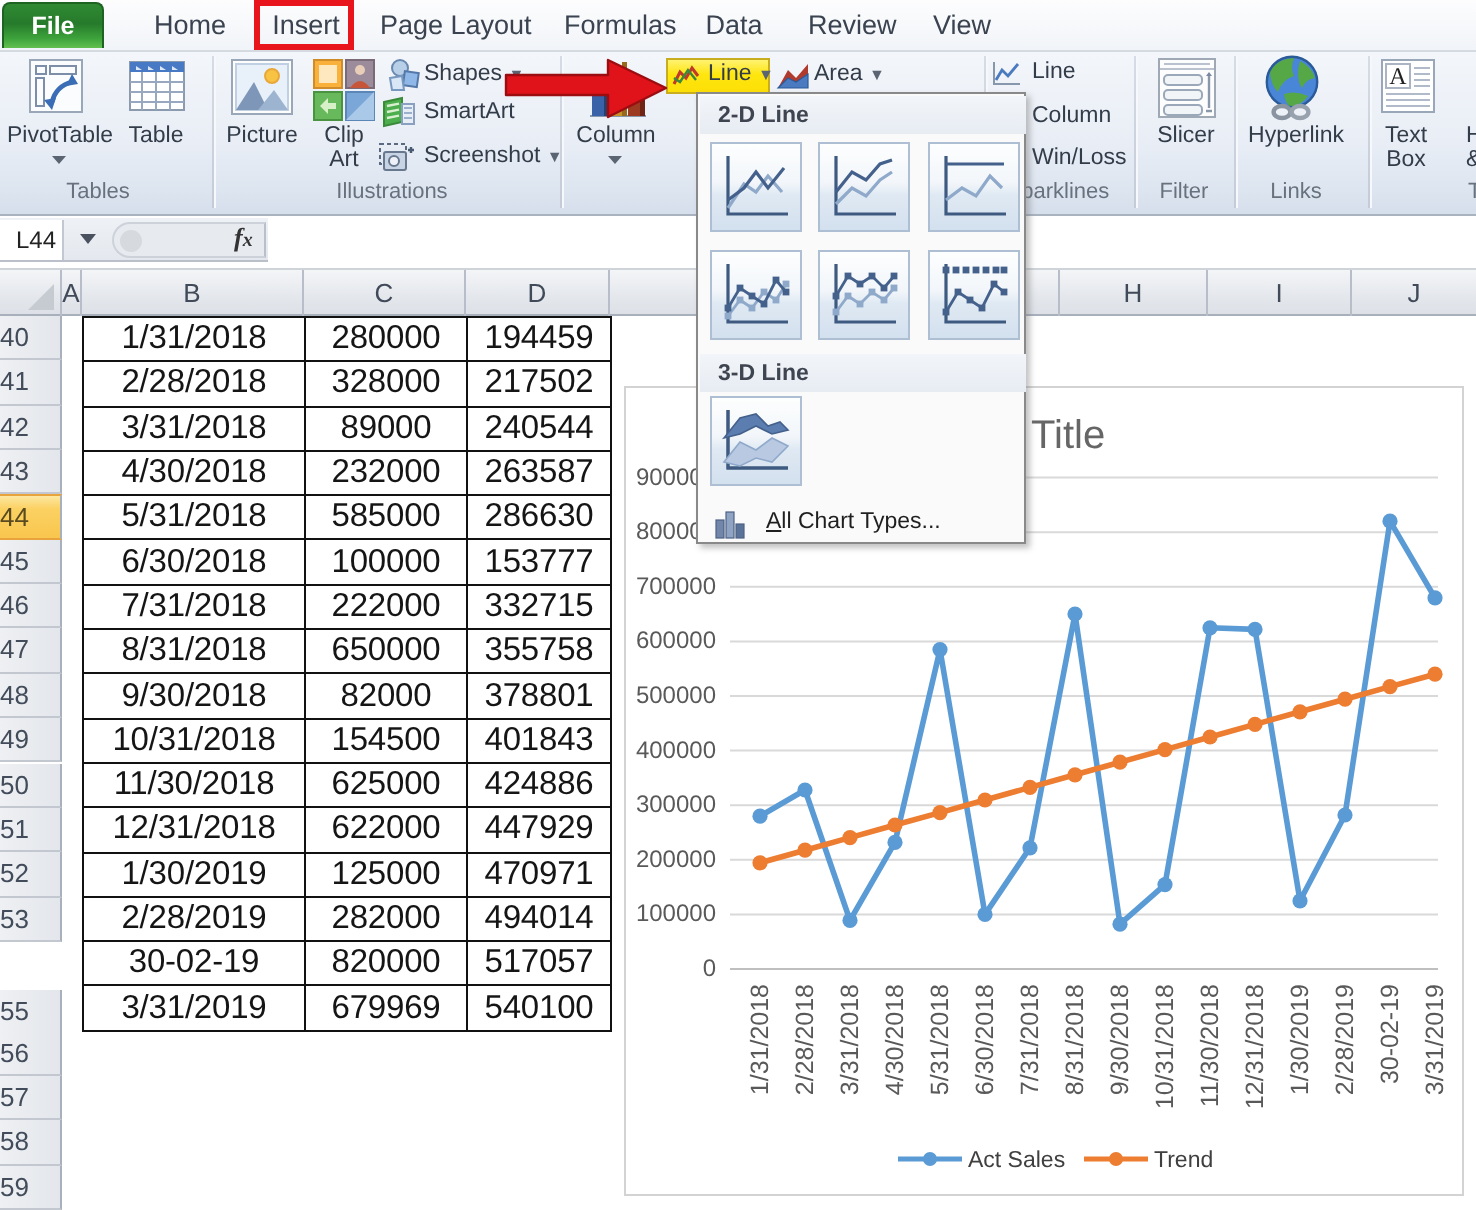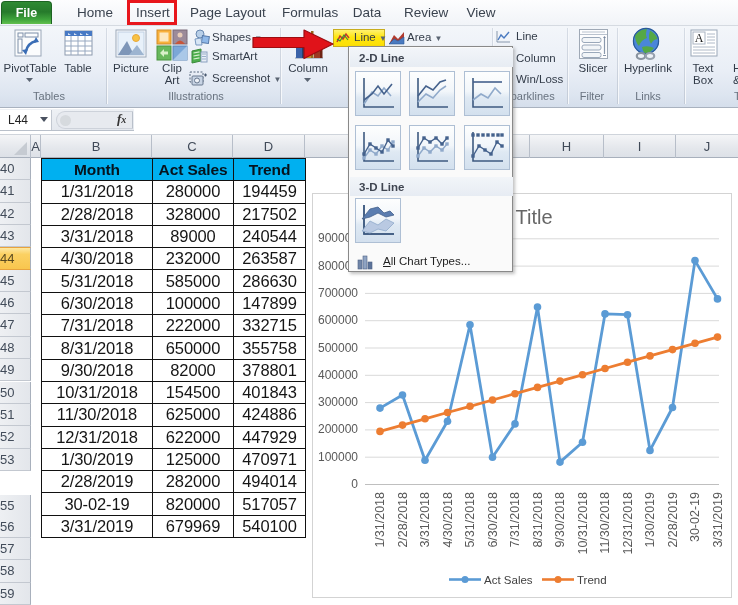--- a/index.html
+++ b/index.html
@@ -32,7 +32,7 @@
 
 #fbar { position:absolute; left:0; top:109px; width:738px; height:22px;
   background:linear-gradient(#eef1f5,#e4e8ee); border-bottom:1px solid #b9c0ca; }
-#namebox { position:absolute; left:0px; top:1px; width:52px; height:20px; background:#fff; border-right:1px solid #c2c8d1;}
+#namebox { position:absolute; left:0px; top:1px; width:32px; height:20px; background:#fff; border-right:1px solid #c2c8d1;}
 #namebox span { position:absolute; left:8px; top:3px; font-size:12px; color:#222; }
 #fcapsule { position:absolute; left:56px; top:2px; width:77px; height:18px; background:#e7eaef;
   border:1px solid #cdd2da; border-radius:9px 0 0 9px; border-right:1px solid #b9c0ca;}

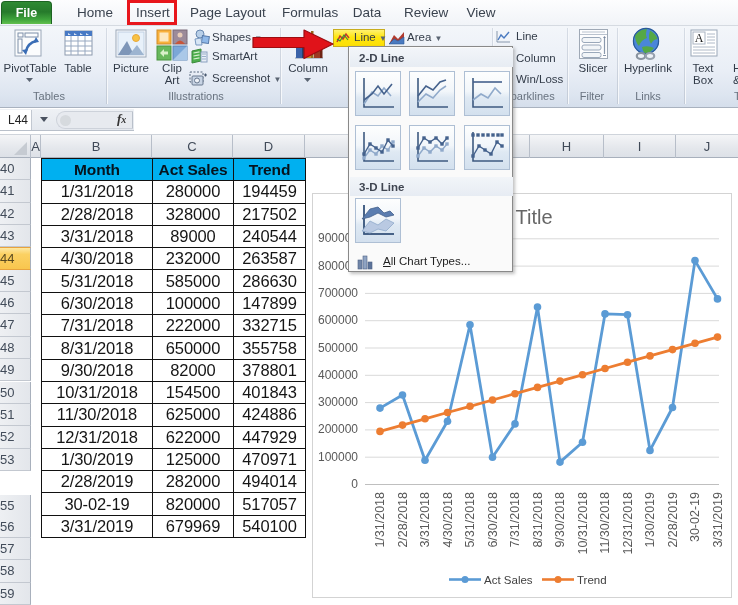--- a/index.html
+++ b/index.html
@@ -385,11 +385,6 @@
           <col style="width:72px">
         </colgroup>
       <tbody id="tbody">
-          <tr class="hdr">
-            <td>Month</td>
-            <td>Act Sales</td>
-            <td>Trend</td>
-          </tr>
           <tr>
             <td>1/31/2018</td>
             <td>280000</td>

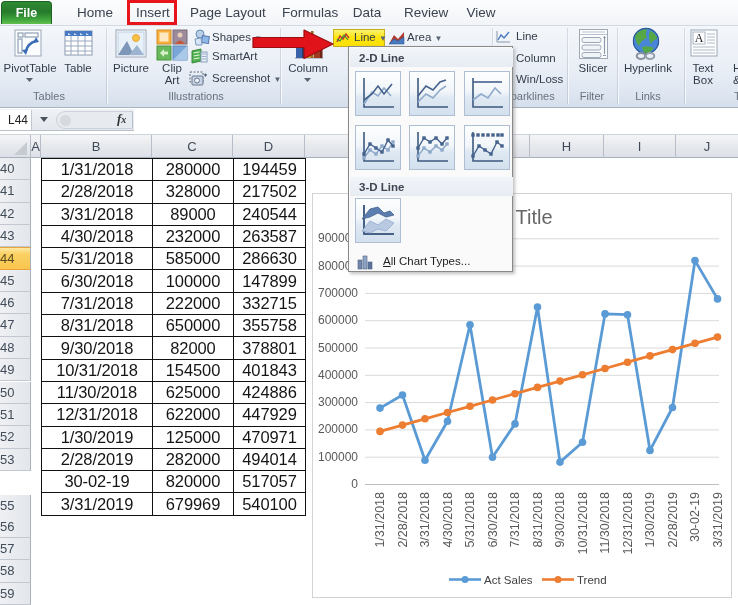--- a/index.html
+++ b/index.html
@@ -413,7 +413,7 @@
           <tr>
             <td>6/30/2018</td>
             <td>100000</td>
-            <td>147899</td>
+            <td>153777</td>
           </tr>
           <tr>
             <td>7/31/2018</td>

